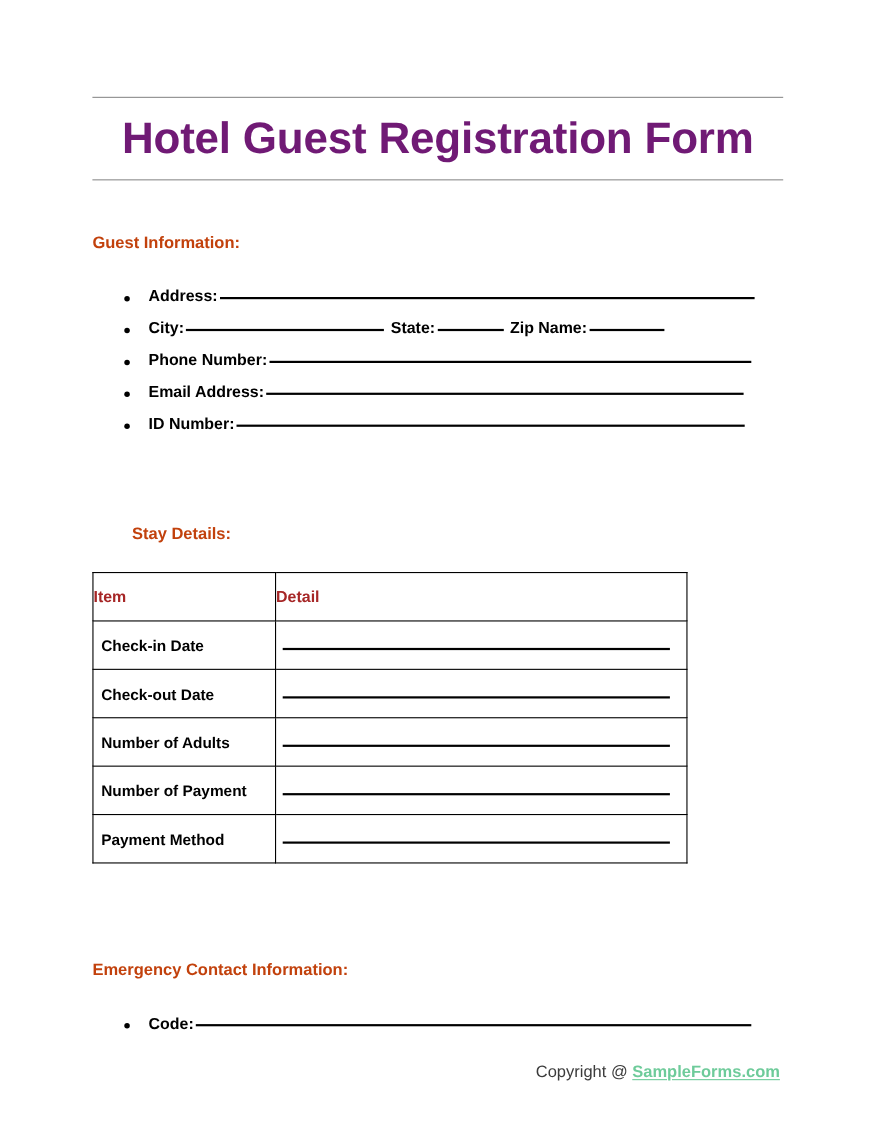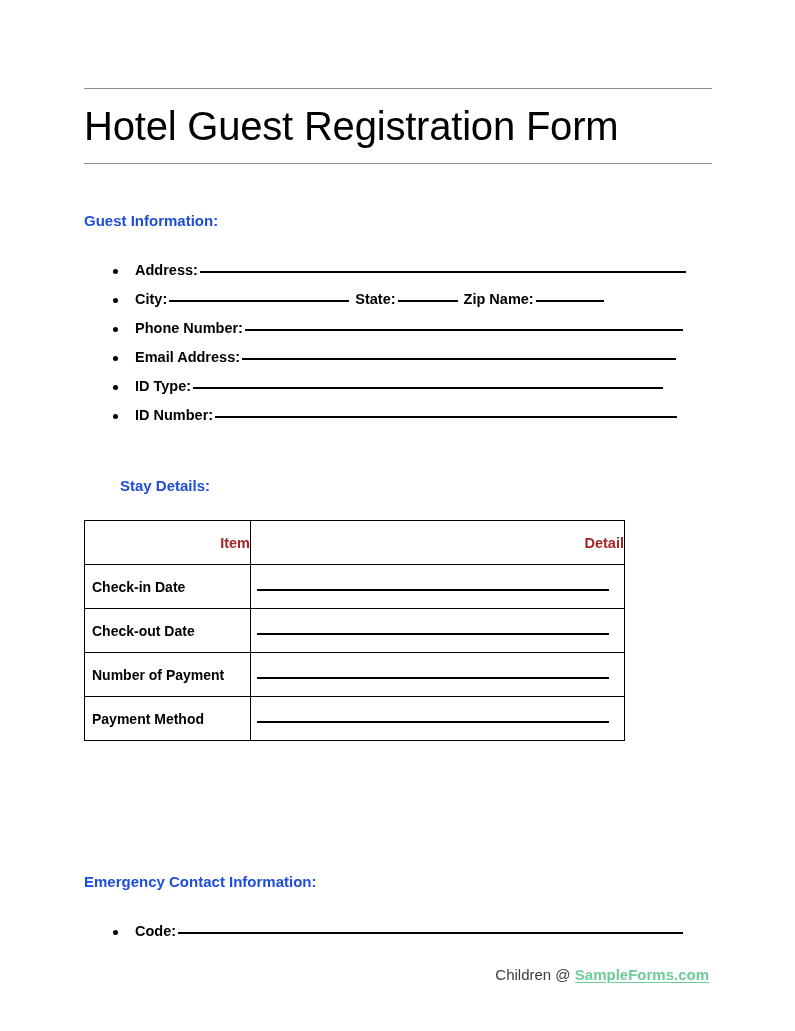--- a/index.html
+++ b/index.html
@@ -35,8 +35,9 @@
     width: 100%;
   }
   .doc-title {
-    color: #000000;
-    font-weight: normal;
+    text-align: center;
+    color: #701a75;
+    font-weight: bold;
     font-size: 40px;
     line-height: 1.0;
     letter-spacing: -0.2px;

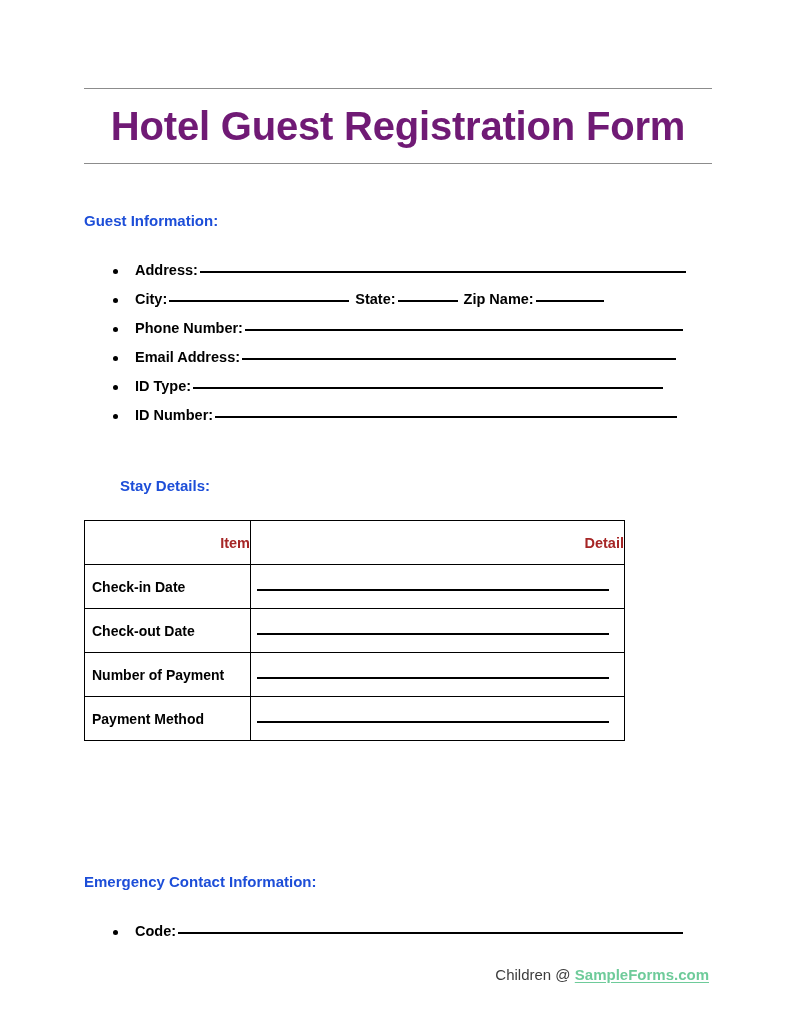--- a/index.html
+++ b/index.html
@@ -49,7 +49,7 @@
   
   .section-heading {
     position: absolute;
-    color: #1d4ed8;
+    color: #c2410c;
     font-weight: bold;
     font-size: 15px;
     line-height: 1;

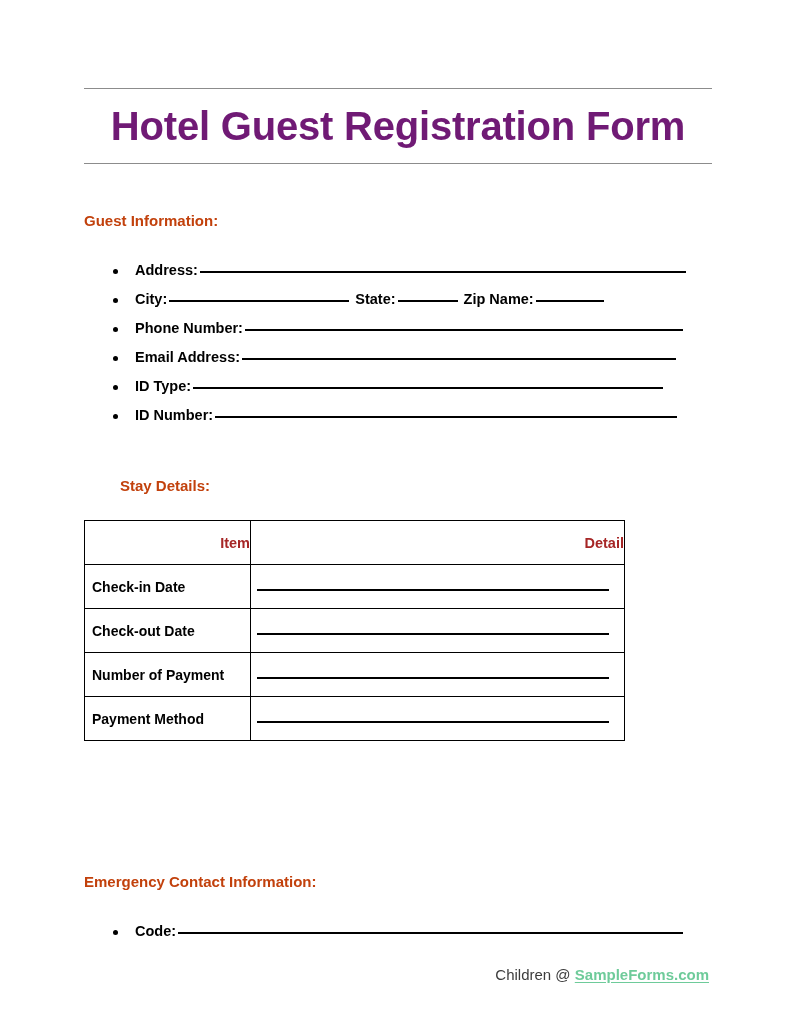--- a/index.html
+++ b/index.html
@@ -202,10 +202,6 @@
     </li>
     <li class="field-item">
       <span class="bullet"></span>
-      <span class="field-label">ID Type:</span><span class="blank w-idtype"></span>
-    </li>
-    <li class="field-item">
-      <span class="bullet"></span>
       <span class="field-label">ID Number:</span><span class="blank w-idnum"></span>
     </li>
   </ul>

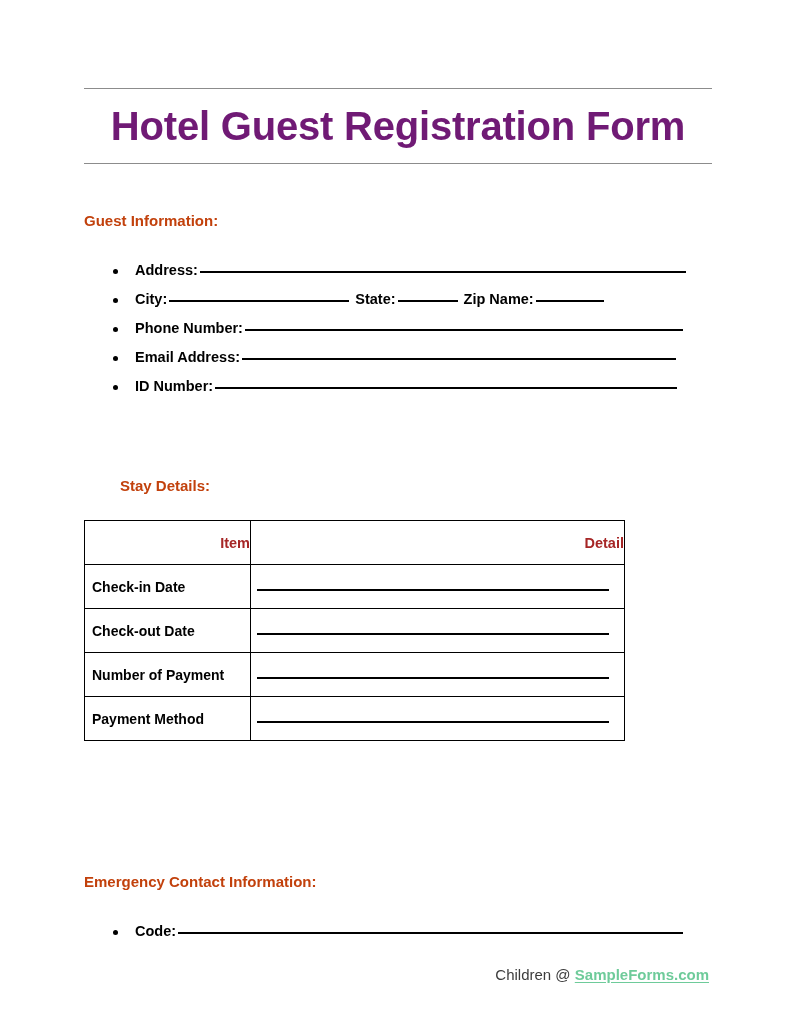--- a/index.html
+++ b/index.html
@@ -127,7 +127,7 @@
   .stay-table col.col-detail { width: 374px; }
 
   .stay-table th {
-    text-align: right;
+    text-align: left;
     color: #a62626;
     font-weight: bold;
     font-size: 14.5px;

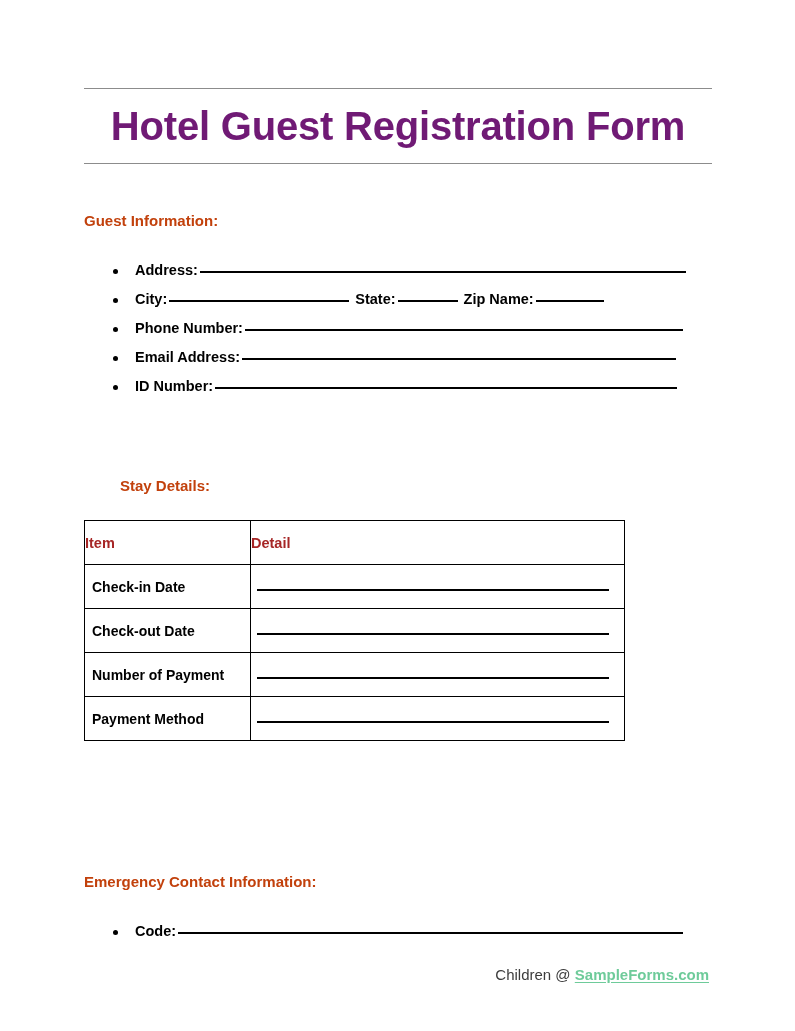--- a/index.html
+++ b/index.html
@@ -233,6 +233,12 @@
           </td>
       </tr>
       <tr>
+        <td class="item-cell">Number of Adults</td>
+        <td class="detail-cell">
+            <span class="detail-blank"></span>
+          </td>
+      </tr>
+      <tr>
         <td class="item-cell">Number of Payment</td>
         <td class="detail-cell">
             <span class="detail-blank"></span>

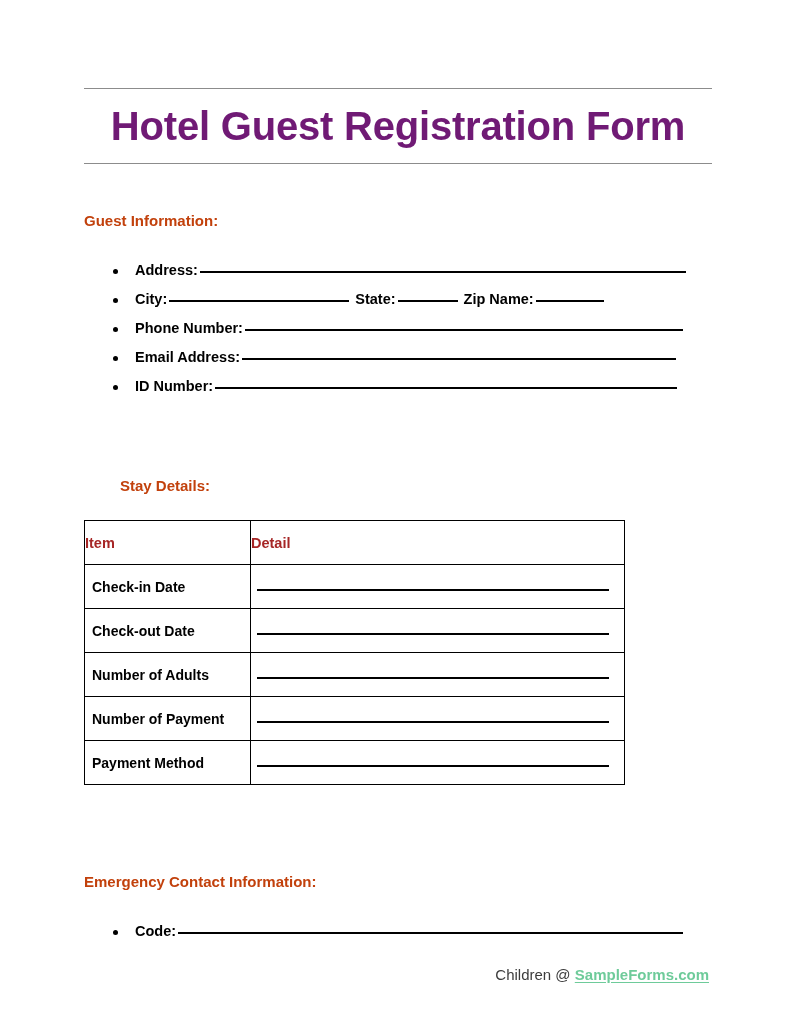--- a/index.html
+++ b/index.html
@@ -263,7 +263,7 @@
   </ul>
 
   <div class="footer">
-    <span>Children @ </span><span class="brand">SampleForms.com</span>
+    <span>Copyright @ </span><span class="brand">SampleForms.com</span>
   </div>
 
 </div>

